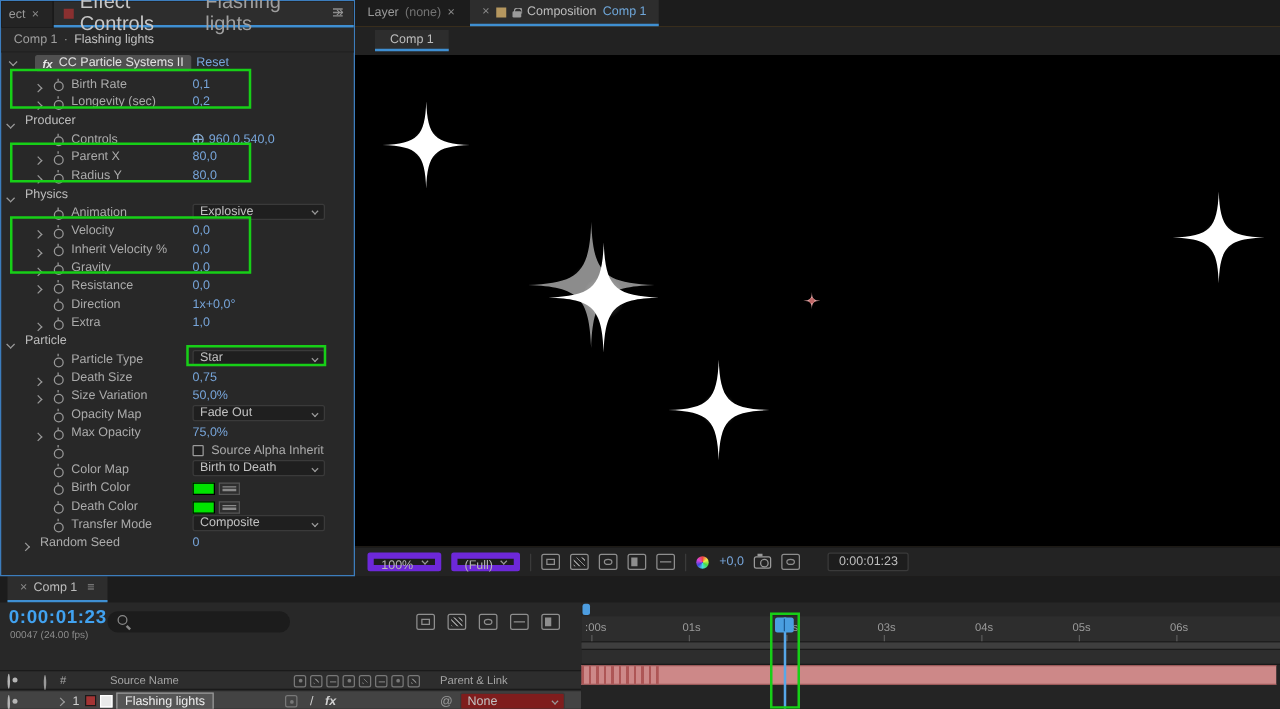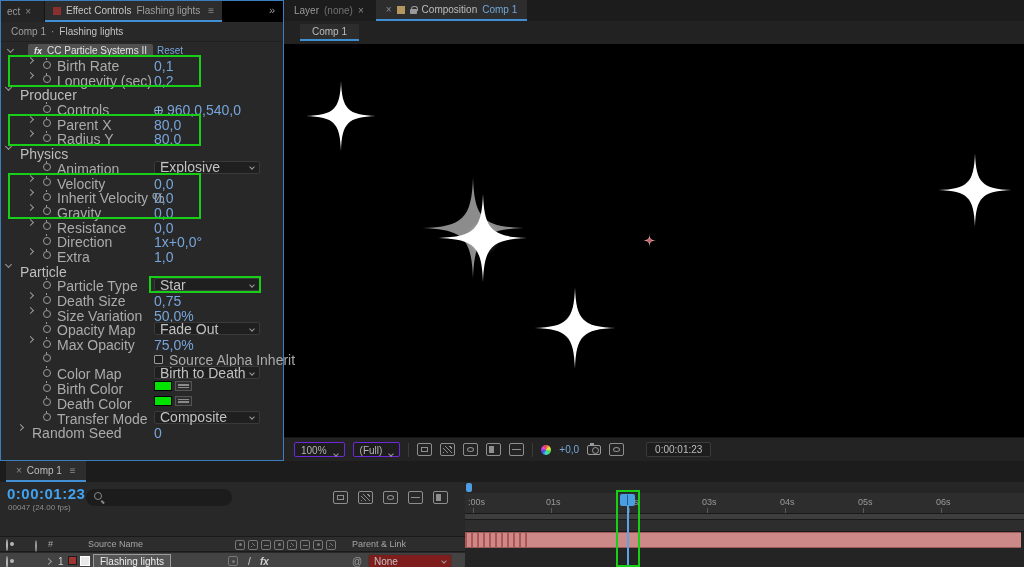--- a/index.html
+++ b/index.html
@@ -10,7 +10,7 @@
 #ec{position:absolute;left:0;top:0;width:284px;height:461px;background:#282828;border:1px solid #3c7dbd;z-index:5}
 #ec-tabs{height:21px;background:#000000;display:flex;align-items:stretch;position:relative}
 .tab-part{width:44px;background:#242424;display:flex;align-items:center;gap:5px;padding:0 6px;color:#9a9a9a;font-size:10px;border-right:1px solid #141414}
-.tab-active-ec{display:flex;align-items:center;gap:5px;padding:0 8px;background:#2d2d2d;border-bottom:2px solid #3f8fd2;color:#c6c6c6;font-size:10px}
+.tab-active-ec{display:flex;align-items:center;gap:5px;padding:0 8px;background:#2d2d2d;border-bottom:2px solid #3f8fd2;color:#c6c6c6;font-size:16px}
 .chip-red{width:8px;height:8px;background:#8a3030;flex:none}
 .chip-tan{width:8px;height:8px;background:#b5975f;flex:none}
 .tab-x{color:#8a8a8a}

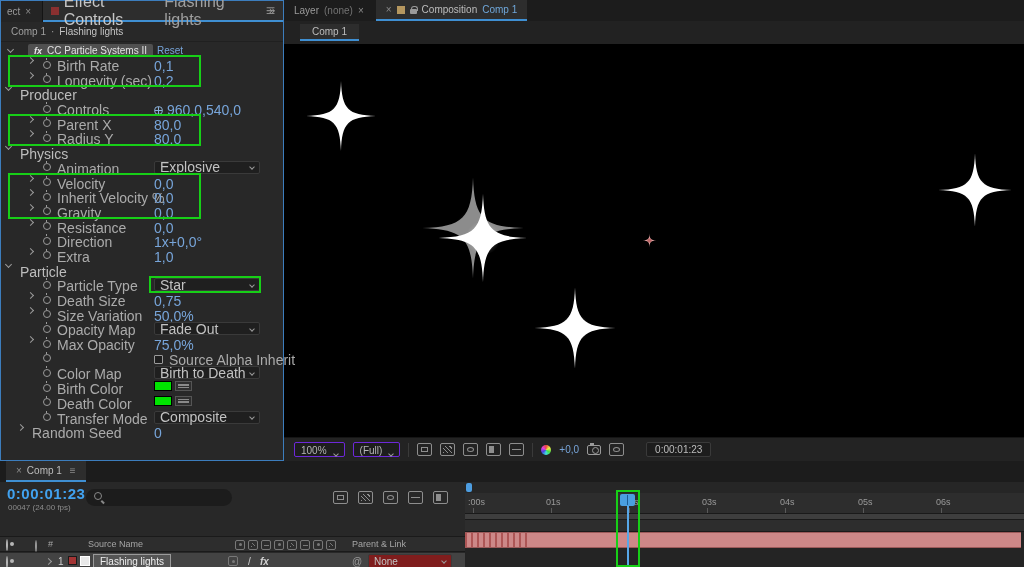--- a/index.html
+++ b/index.html
@@ -23,7 +23,7 @@
 .fxbox{display:flex;align-items:center;gap:5px;background:#505050;border-radius:2px;padding:0 6px;height:13px;color:#e2e2e2;margin-left:6px}
 .fxbadge{font-style:italic;font-weight:bold;font-size:9px;color:#e8e8e8}
 .reset{position:absolute;left:155px;color:#77a5da}
-.row{height:14.7px;display:flex;align-items:flex-start;position:relative;color:#ababab;font-size:14px;white-space:nowrap}
+.row{height:14.7px;display:flex;align-items:flex-end;position:relative;color:#ababab;font-size:10px;white-space:nowrap}
 .prop{padding-left:26px}
 .nt{padding-left:40px}
 .grp{padding-left:4px;color:#bdbdbd}

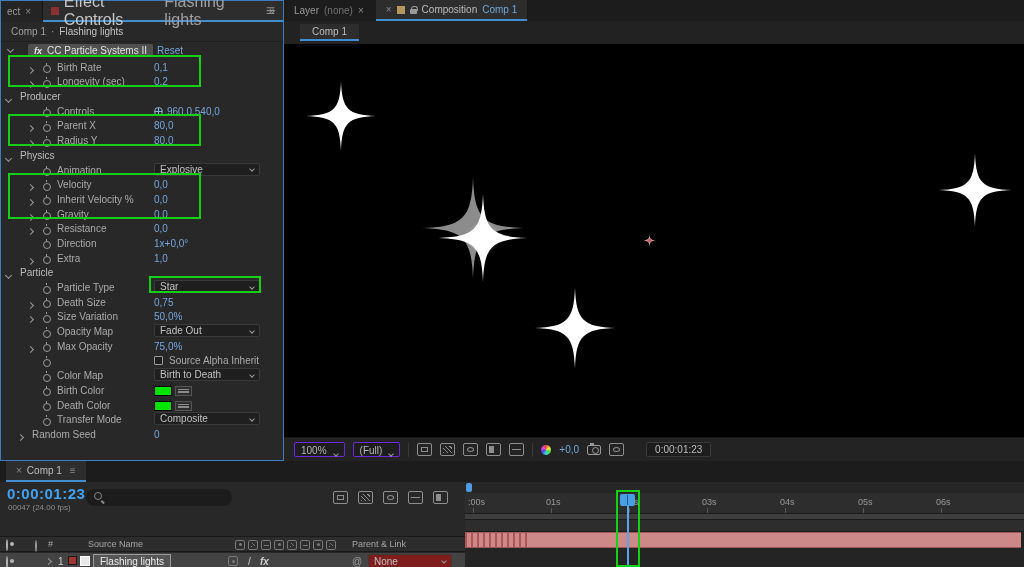--- a/index.html
+++ b/index.html
@@ -64,7 +64,7 @@
 #viewer{position:absolute;left:0;top:44px;width:740px;height:393px;background:#000;overflow:hidden}
 .star{position:absolute;filter:blur(.4px)}
 #comp-toolbar{position:absolute;left:0;top:437px;width:740px;height:24px;background:#232323;border-top:1px solid #151515;display:flex;align-items:center;gap:8px;padding:0 10px;font-size:10px;color:#b5b5b5}
-.tbdd{height:15px;background:#1d1d1d;border:1px solid #6d28d9;border-radius:2px;display:flex;align-items:flex-end;gap:7px;padding:0 6px}
+.tbdd{height:15px;background:#1d1d1d;border:5px solid #6d28d9;border-radius:2px;display:flex;align-items:flex-start;gap:7px;padding:0 6px}
 .vsep{width:1px;height:14px;background:#3a3a3a;flex:none}
 .ic{width:15px;height:13px;border:1.2px solid #8e8e8e;border-radius:2px;position:relative;flex:none}
 .ic.v1::after{content:"";position:absolute;inset:3px;border:1px solid #8e8e8e}

